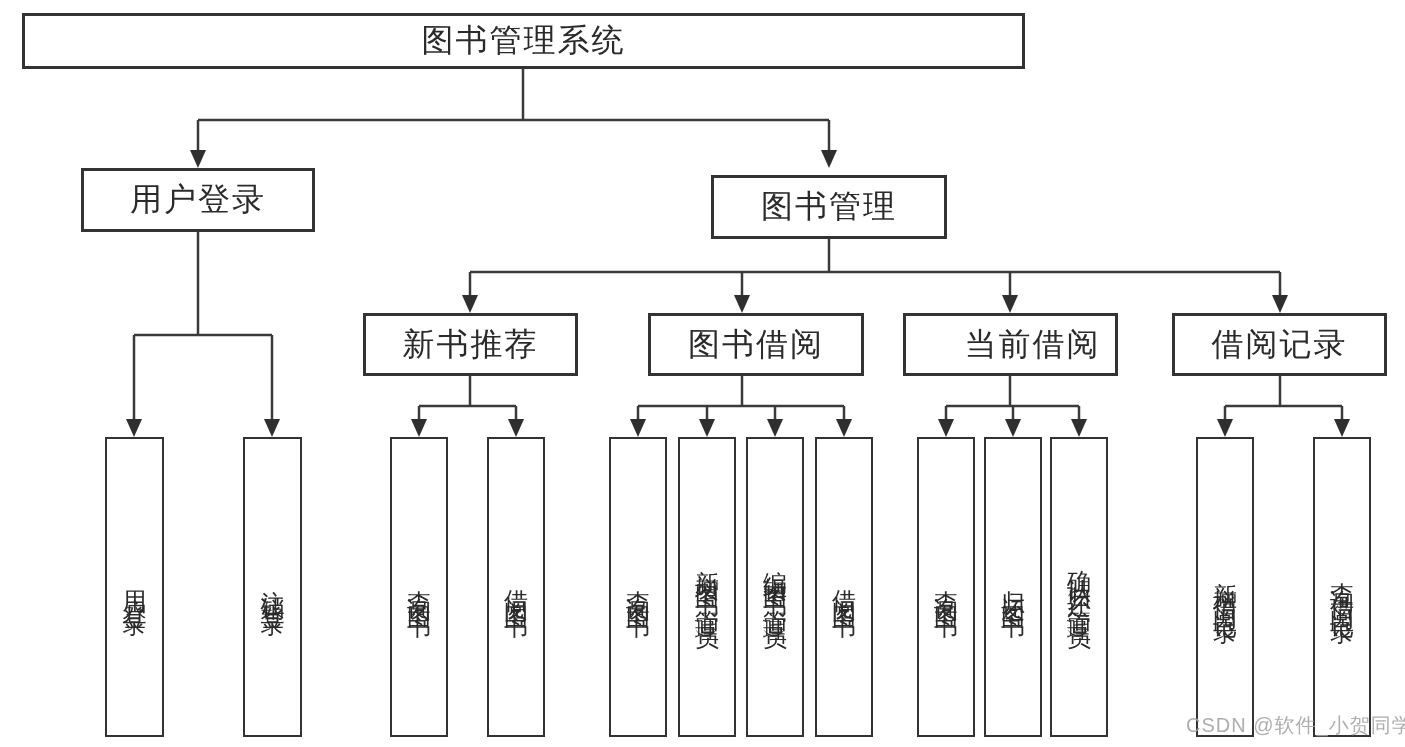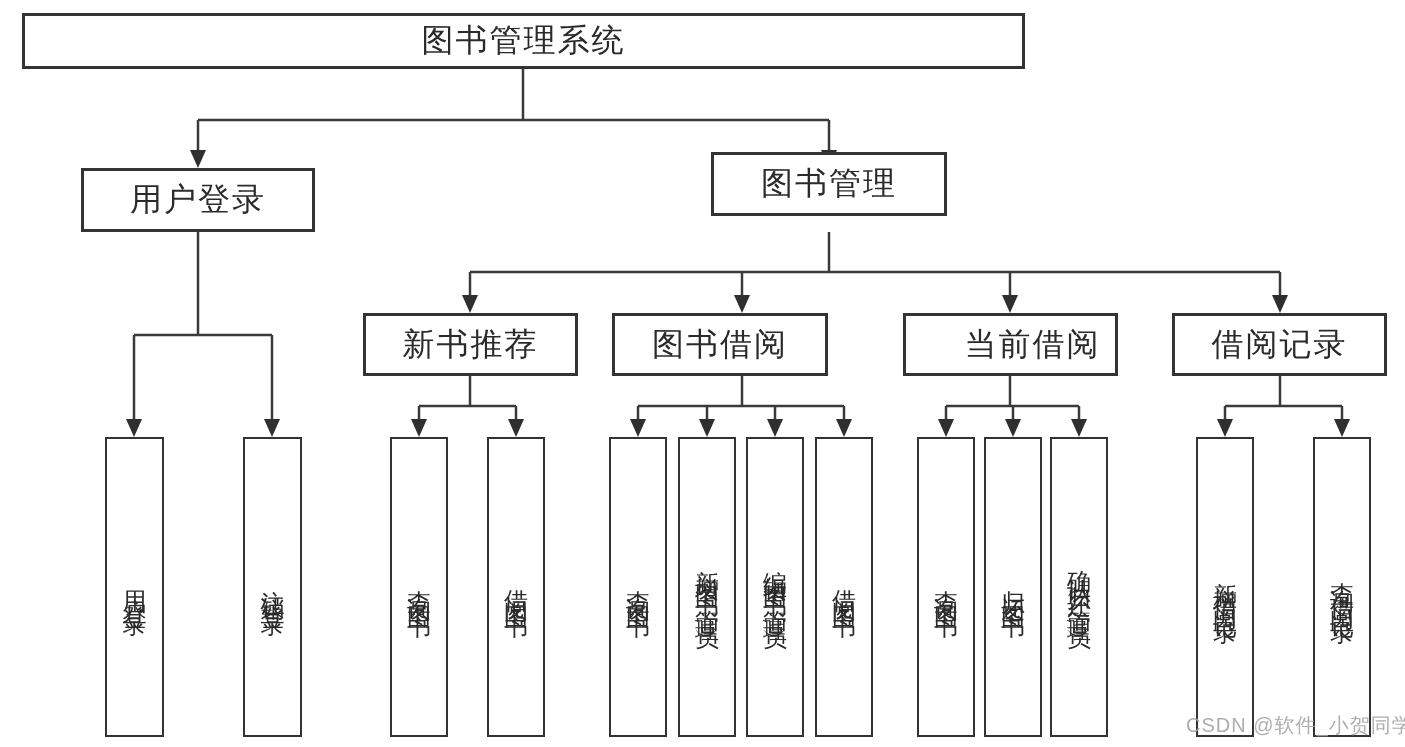--- a/index.html
+++ b/index.html
@@ -122,7 +122,7 @@
   <div class="box" style="left:22px; top:13px; width:1003px; height:56px;">图书管理系统</div>
 
   <div class="box" style="left:81px; top:168px; width:234px; height:64px;">用户登录</div>
-  <div class="box" style="left:711px; top:152px; width:236px; height:64px;">图书管理</div>
+  <div class="box" style="left:711px; top:175px; width:236px; height:64px;">图书管理</div>
 
   <div class="box" style="left:363px; top:313px; width:215px; height:63px;">新书推荐</div>
   <div class="box" style="left:612px; top:313px; width:216px; height:63px;">图书借阅</div>

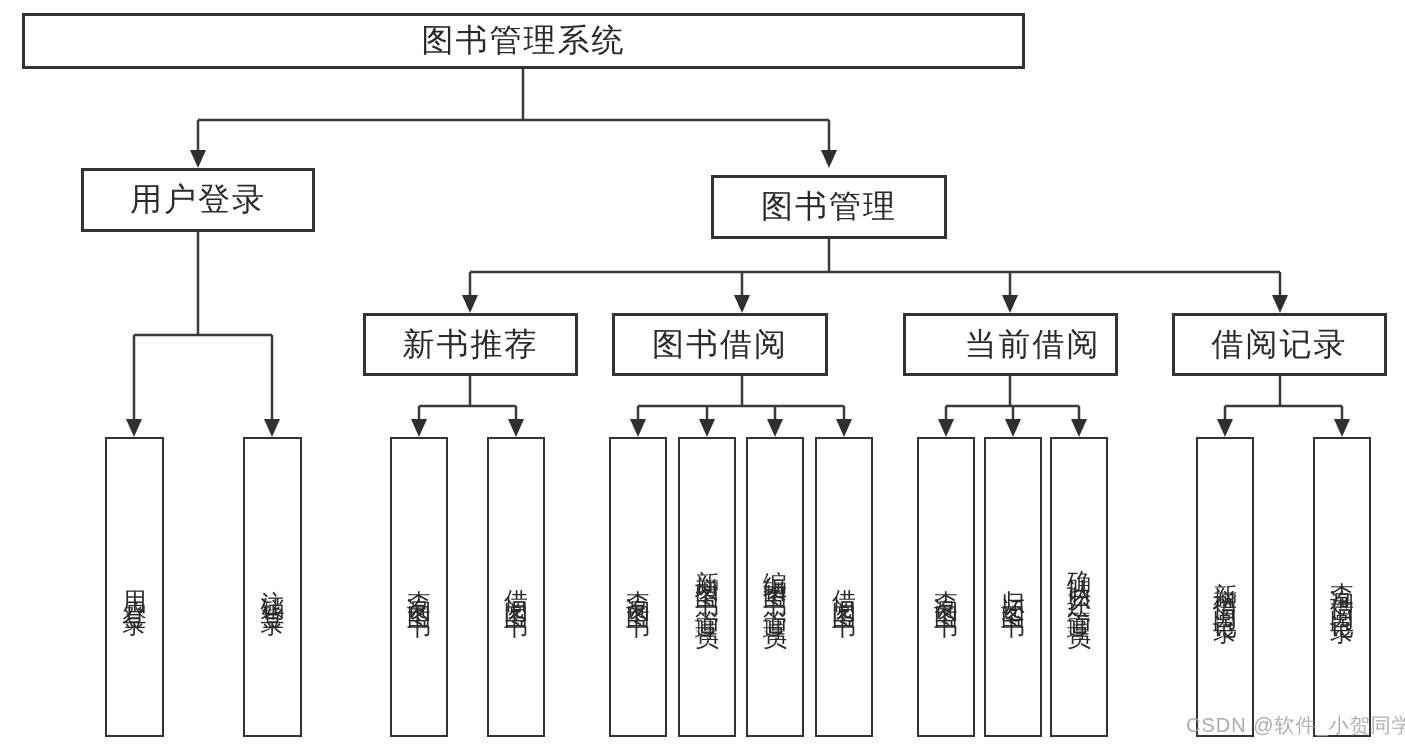--- a/index.html
+++ b/index.html
@@ -125,7 +125,7 @@
   <div class="box" style="left:711px; top:175px; width:236px; height:64px;">图书管理</div>
 
   <div class="box" style="left:363px; top:313px; width:215px; height:63px;">新书推荐</div>
-  <div class="box" style="left:612px; top:313px; width:216px; height:63px;">图书借阅</div>
+  <div class="box" style="left:648px; top:313px; width:216px; height:63px;">图书借阅</div>
   <div class="box" style="left:903px; top:313px; width:215px; height:63px;padding-left:44px;">当前借阅</div>
   <div class="box" style="left:1172px; top:313px; width:215px; height:63px;">借阅记录</div>
 

